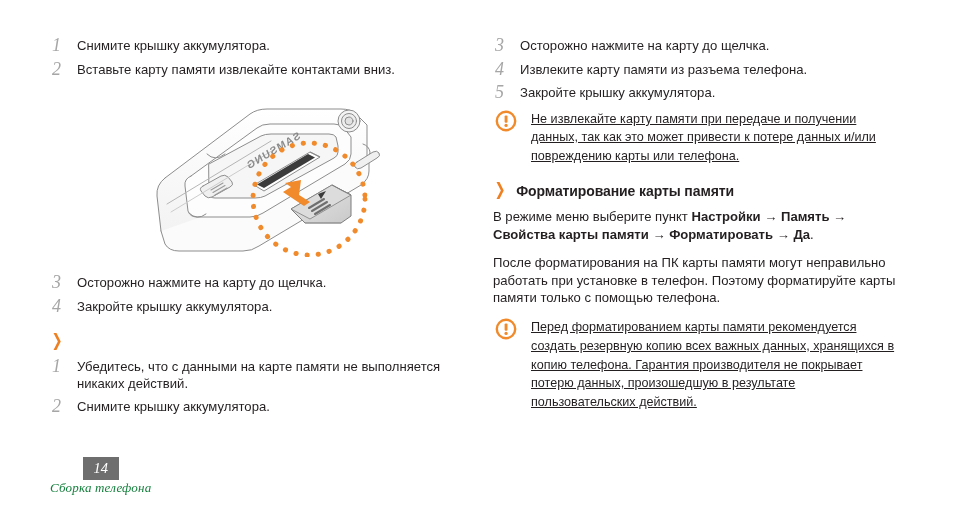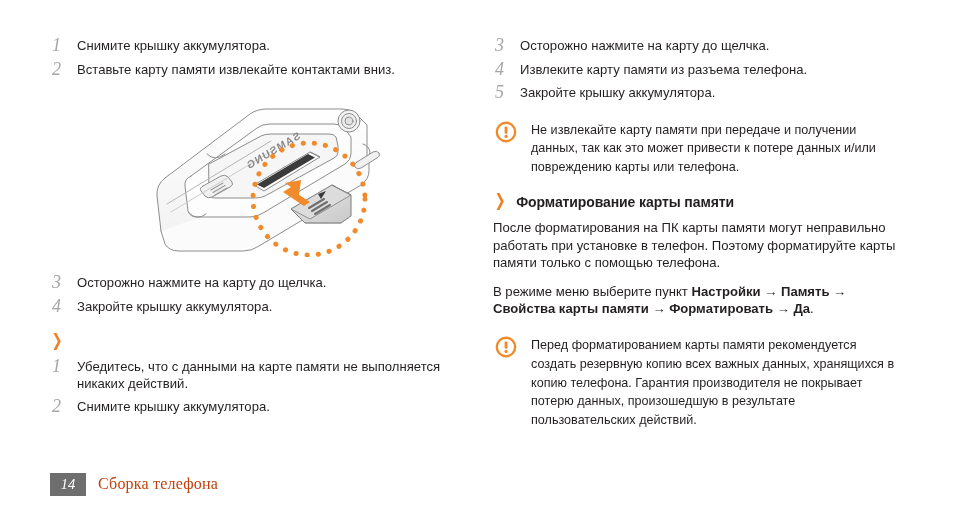--- a/index.html
+++ b/index.html
@@ -97,8 +97,9 @@
   .note {
     position: relative;
     padding-left: 38px;
-    margin-top: 18px;
+    margin-top: 7px;
     margin-bottom: 12px;
+    text-decoration: underline;
   }
   .note-text {
     font-size: 12.6px;

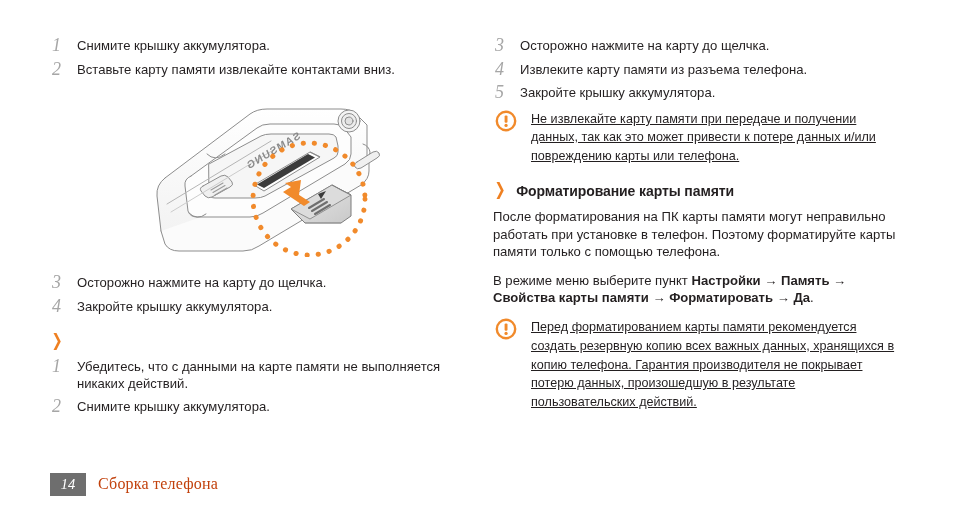--- a/index.html
+++ b/index.html
@@ -321,11 +321,11 @@
       <span class="section-title">Форматирование карты памяти</span>
     </div>
 
-    <p class="para">После форматирования на ПК карты памяти могут неправильно работать при установке в телефон. Поэтому форматируйте карты памяти только с помощью телефона.</p>
-
     <p class="para">
       <span>В режиме меню выберите пункт </span><b>Настройки</b> <span class="arrow">→</span> <b>Память</b> <span class="arrow">→</span> <b>Свойства карты памяти</b> <span class="arrow">→</span> <b>Форматировать</b> <span class="arrow">→</span> <b>Да</b><span>.</span>
     </p>
+
+    <p class="para">После форматирования на ПК карты памяти могут неправильно работать при установке в телефон. Поэтому форматируйте карты памяти только с помощью телефона.</p>
 
     <div class="note">
       <span class="note-icon">

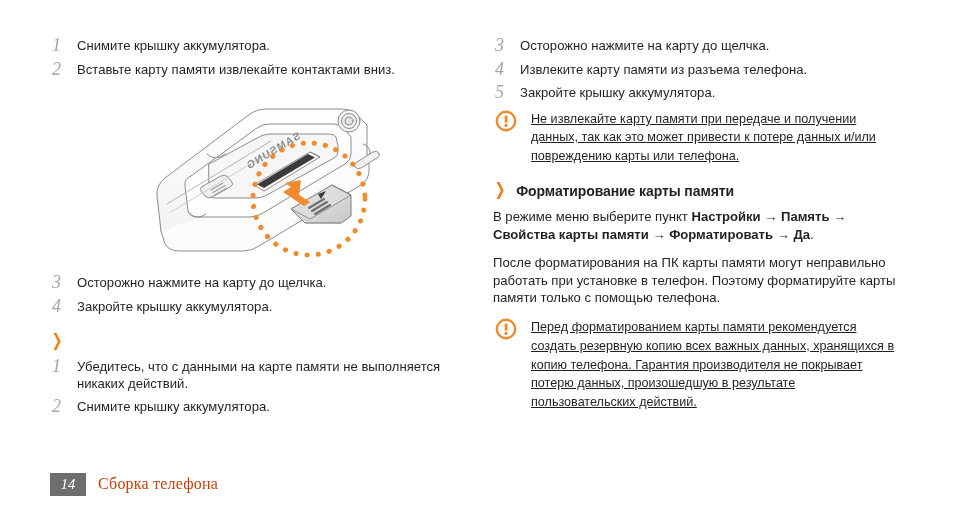--- a/index.html
+++ b/index.html
@@ -132,7 +132,7 @@
     bottom: 22px;
     display: flex;
     align-items: center;
-    gap: 12px;
+    flex-direction: column;
   }
   .pagenum {
     background: #6e6e6e;

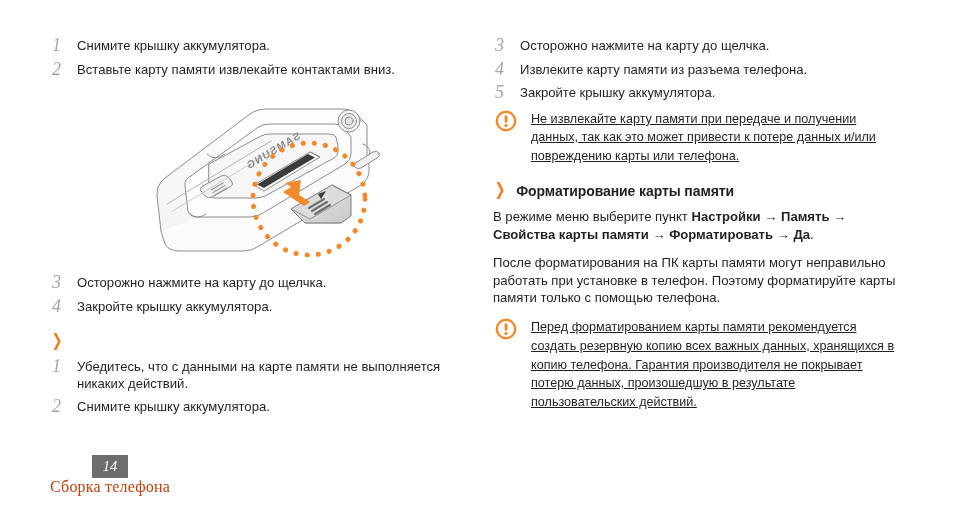--- a/index.html
+++ b/index.html
@@ -147,8 +147,9 @@
   }
   .footer-title {
     font-family: "Liberation Serif", "DejaVu Serif", serif;
-    font-size: 16px;
-    color: #c2410c;
+    font-style: italic;
+    font-size: 13px;
+    color: #15803d;
     letter-spacing: .2px;
   }
 </style>

